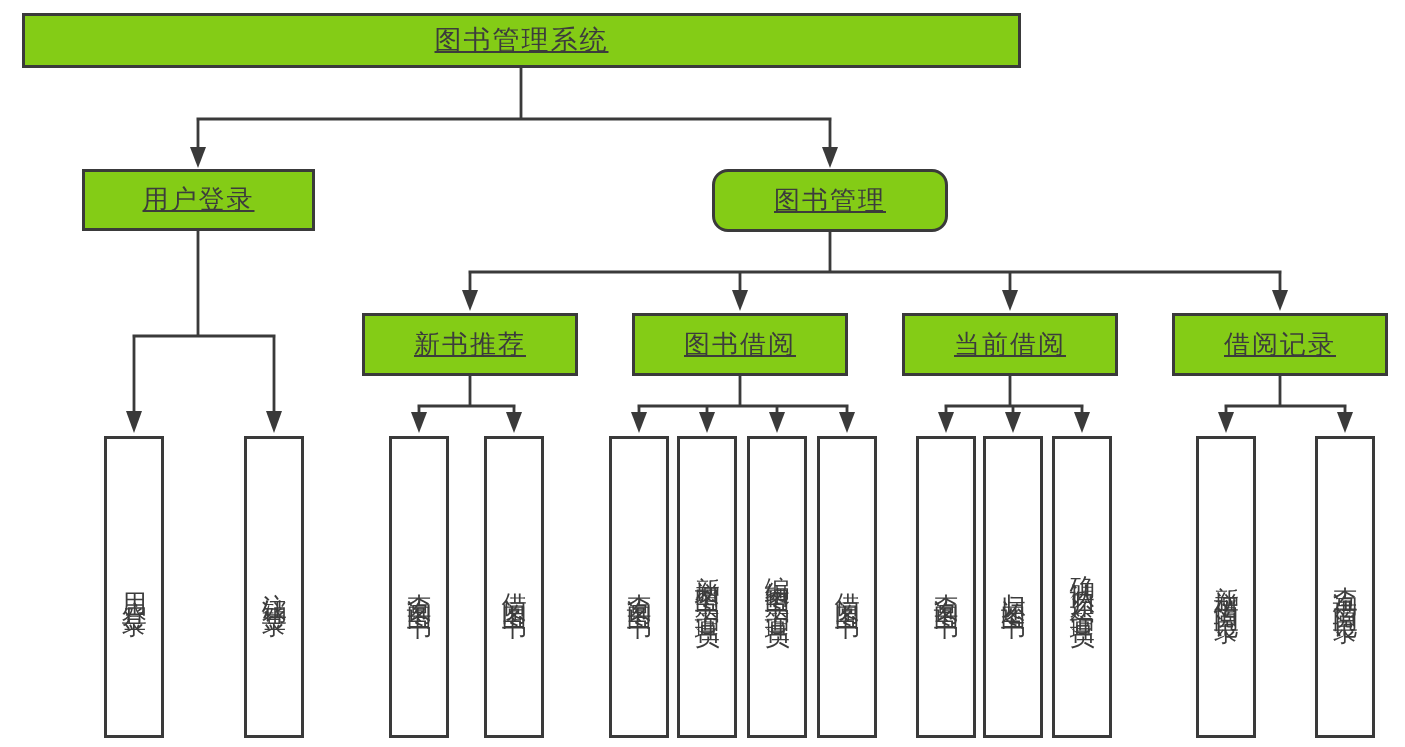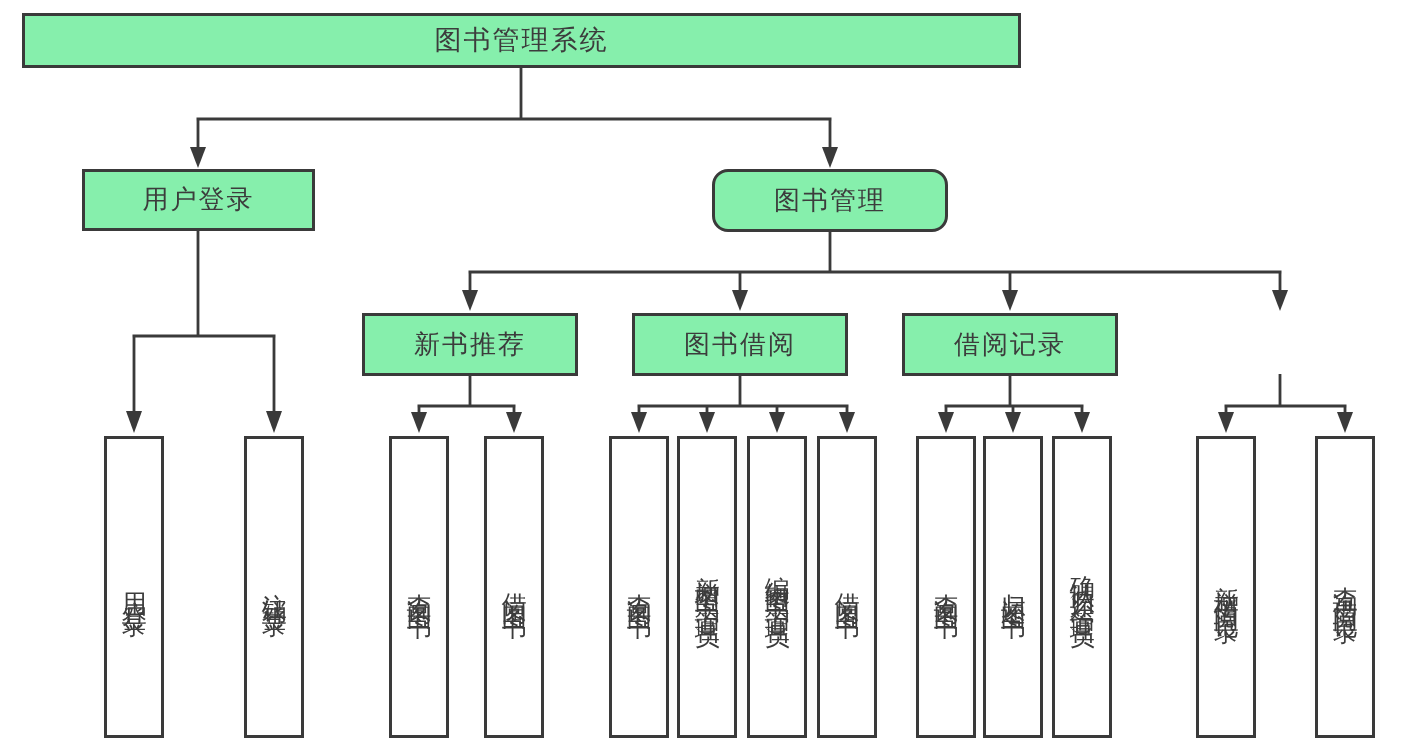--- a/index.html
+++ b/index.html
@@ -26,7 +26,7 @@
     position: absolute;
     box-sizing: border-box;
     border: 3px solid #3a3a3a;
-    background: #86efac;
+    background: #84cc16;
     color: #3c3c3c;
     display: flex;
     align-items: center;
@@ -35,6 +35,7 @@
     letter-spacing: 2px;
     line-height: 1.2;
     white-space: nowrap;
+    text-decoration: underline;
   }
   .node.root { font-size: 27px; }
   .leaf {

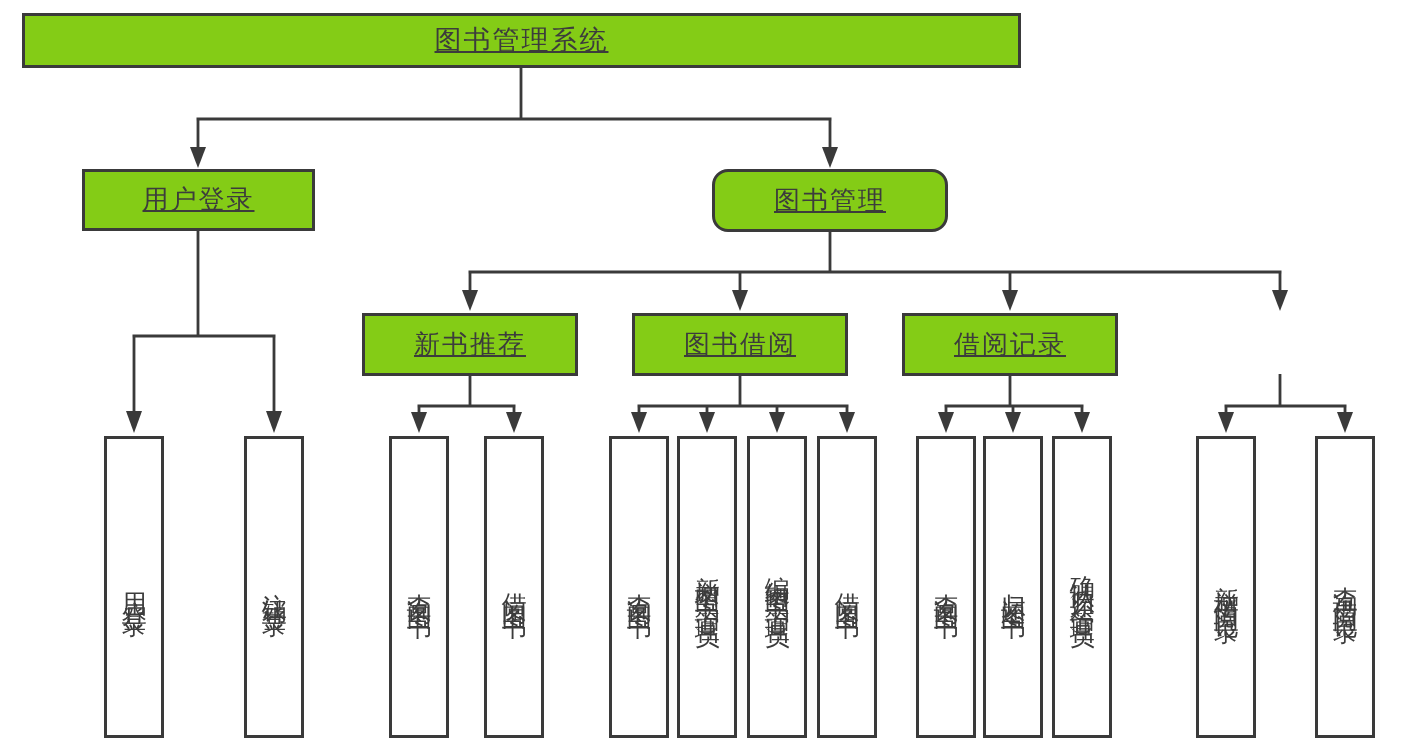--- a/index.html
+++ b/index.html
@@ -145,7 +145,7 @@
 
   <div class="node pos-new-book">新书推荐</div>
   <div class="node pos-book-borrow">图书借阅</div>
-  <div class="node pos-cur-borrow">借阅记录</div>
+  <div class="node pos-cur-borrow">当前借阅</div>
 
   <div class="leaf pos-a1">用户登录</div>
   <div class="leaf pos-a2">注销登录</div>

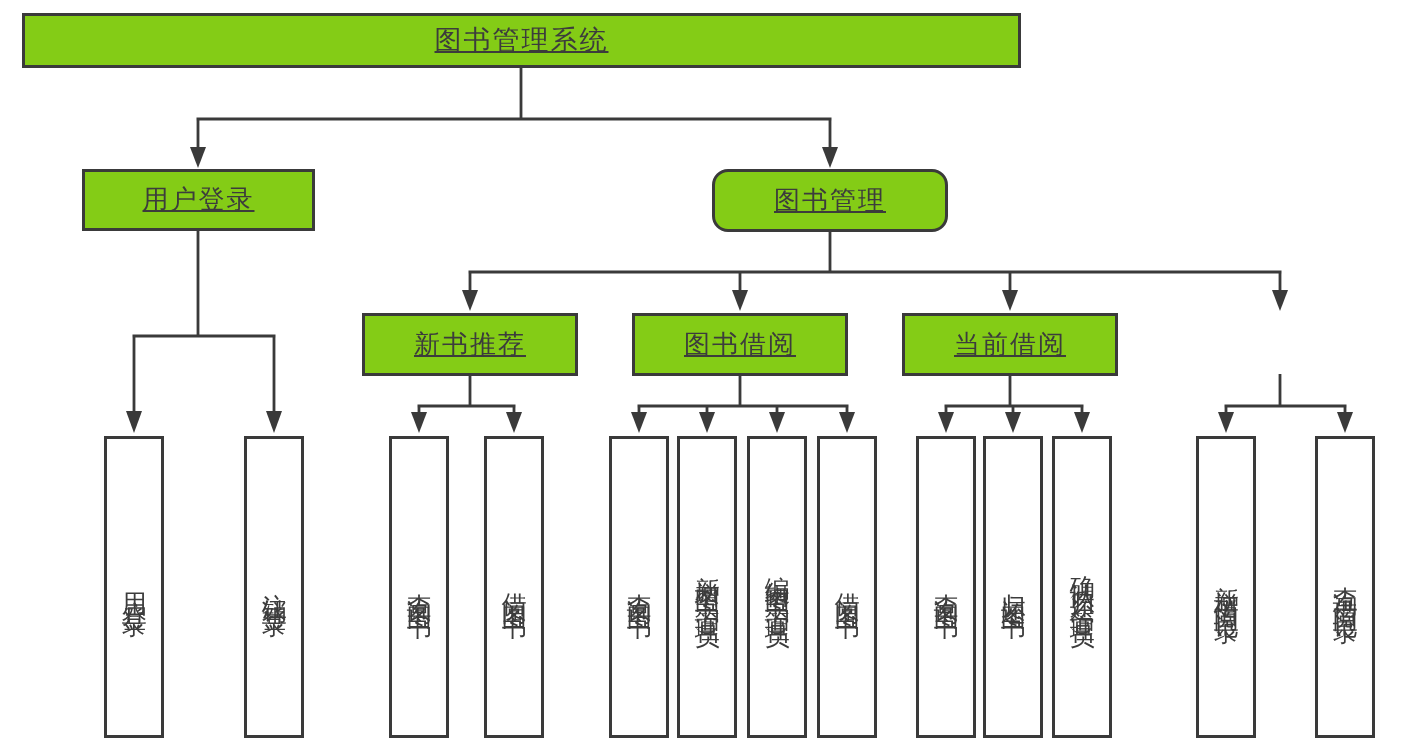--- a/index.html
+++ b/index.html
@@ -146,6 +146,7 @@
   <div class="node pos-new-book">新书推荐</div>
   <div class="node pos-book-borrow">图书借阅</div>
   <div class="node pos-cur-borrow">当前借阅</div>
+  <div class="node pos-borrow-rec">借阅记录</div>
 
   <div class="leaf pos-a1">用户登录</div>
   <div class="leaf pos-a2">注销登录</div>

